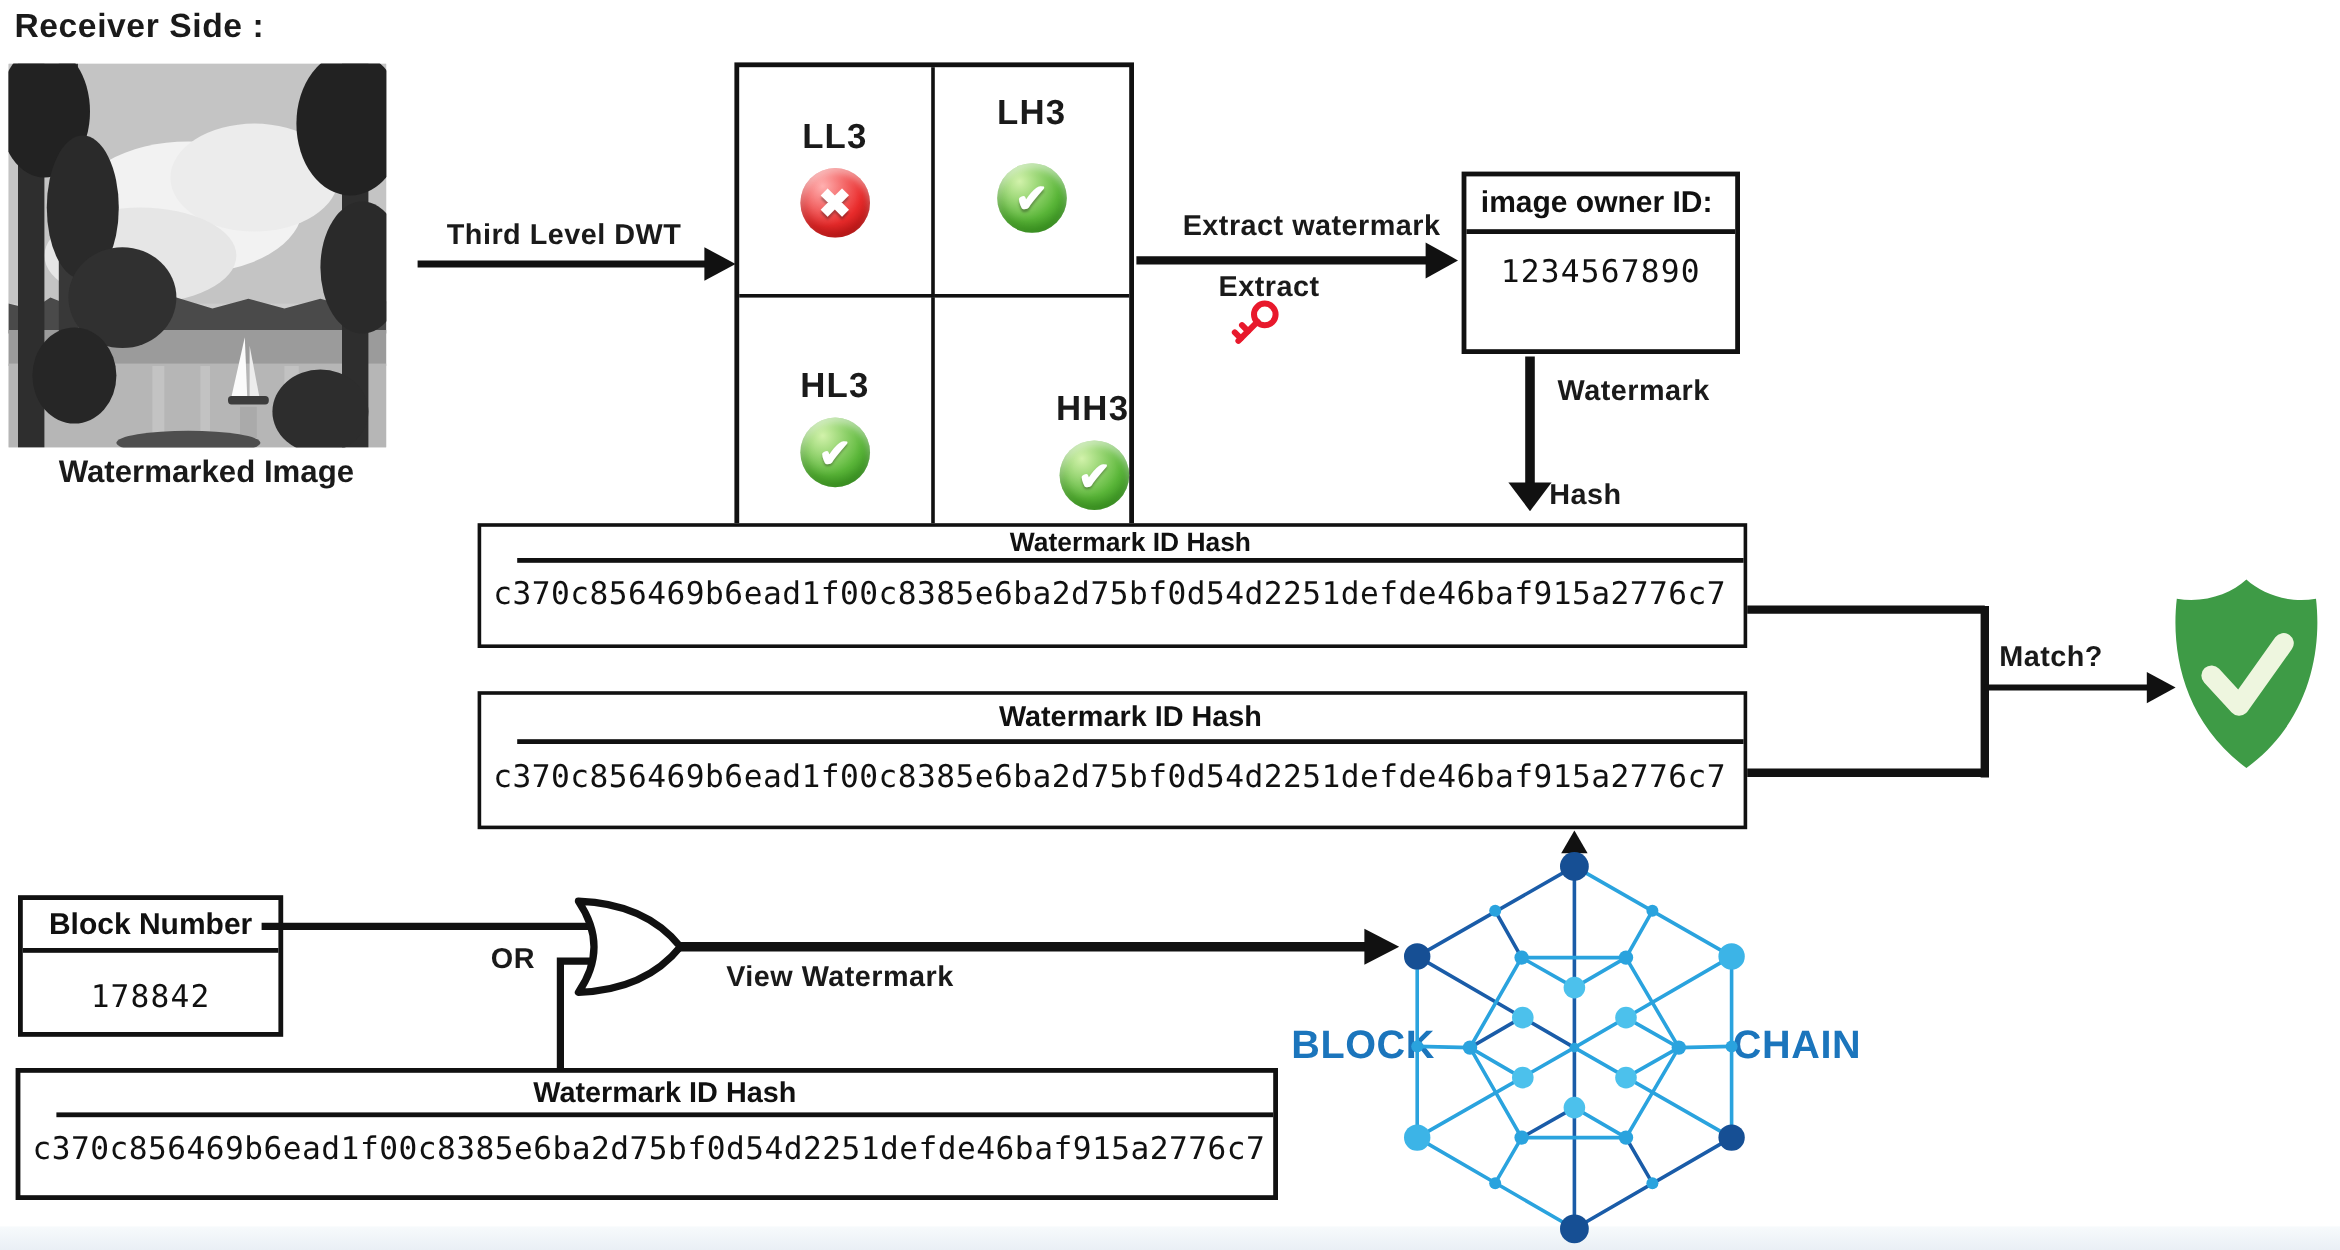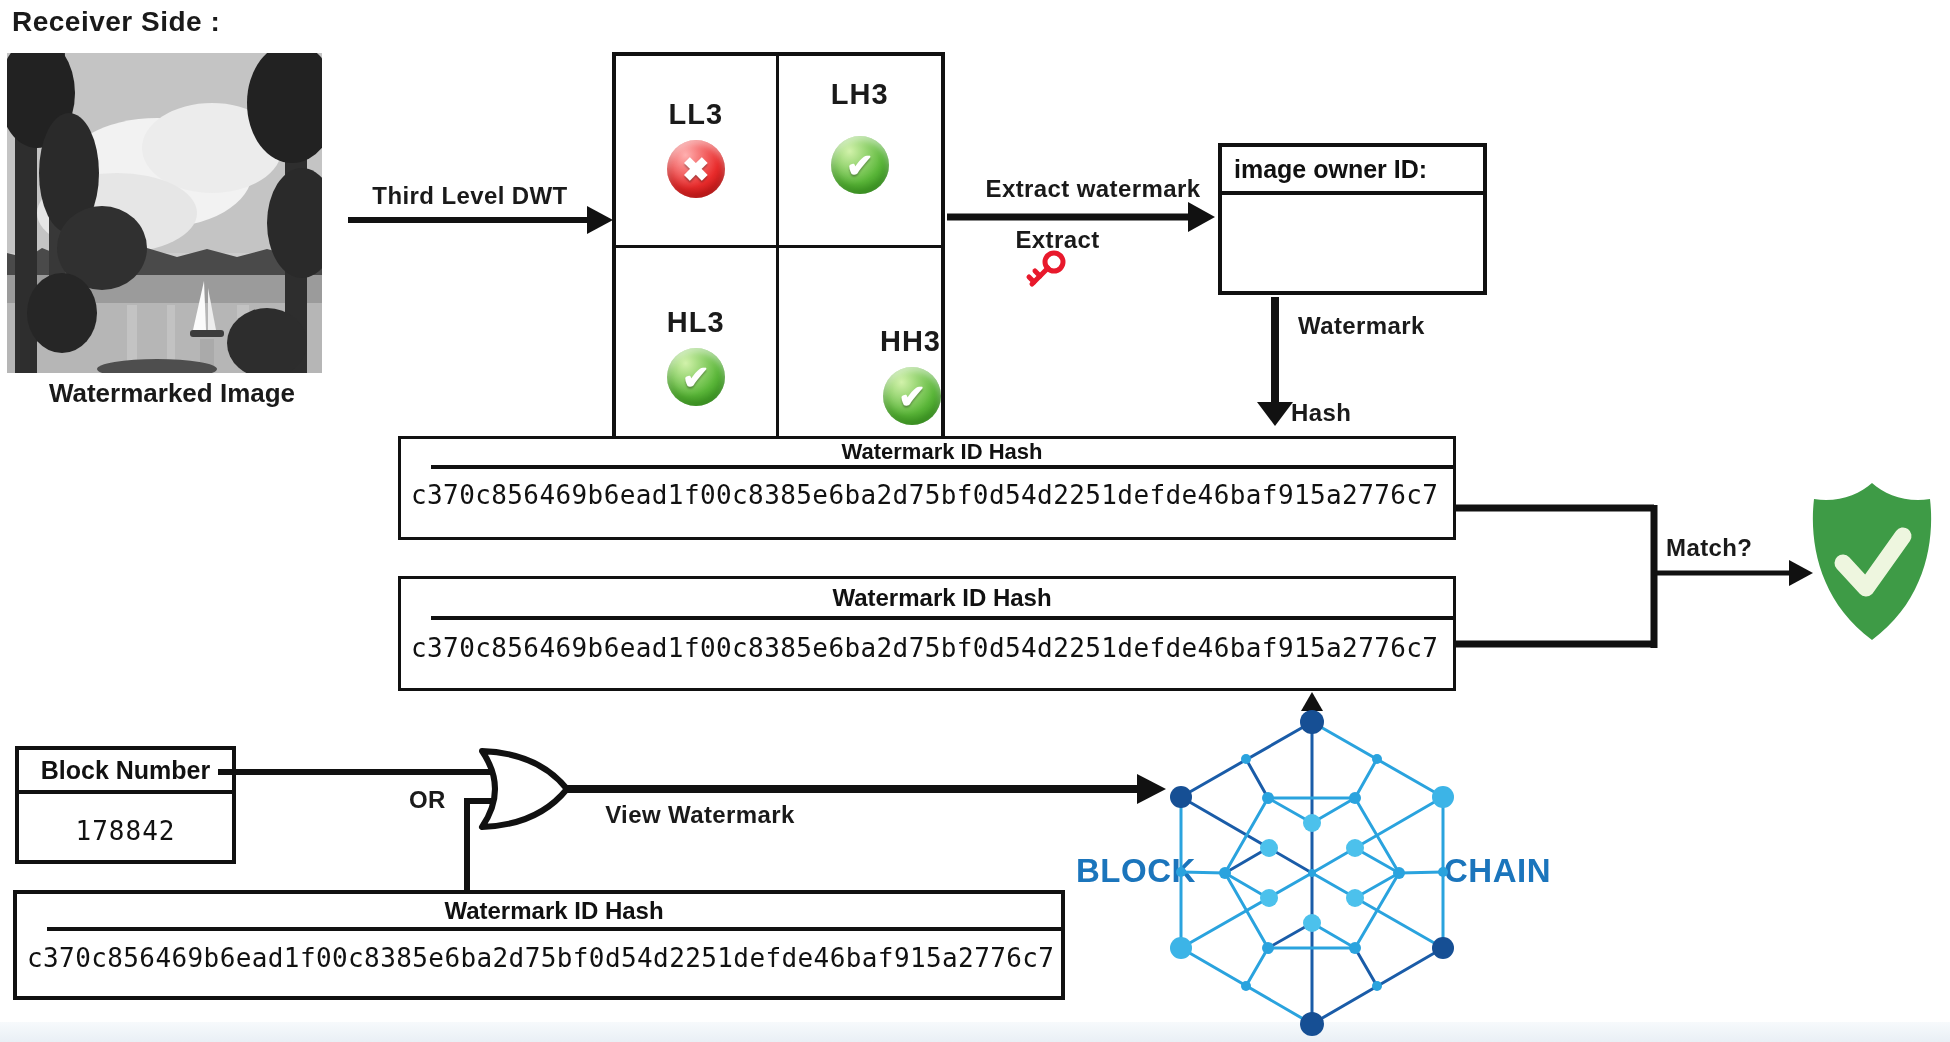--- a/index.html
+++ b/index.html
@@ -26,7 +26,7 @@
   .box-header{border-bottom:4px solid #111;font-weight:700;color:#111;display:flex;align-items:center;}
   .mono{font-family:"DejaVu Sans Mono",monospace;color:#111;}
   
-  .owner-box{left:1218px;top:143px;width:269px;height:152px;}
+  .owner-box{left:1218px;top:143px;width:232px;height:152px;}
   .owner-box .box-header{height:44px;font-size:25px;padding-left:12px;}
   .owner-box .owner-value{font-size:26px;text-align:center;padding-top:17px;letter-spacing:1px;}
   

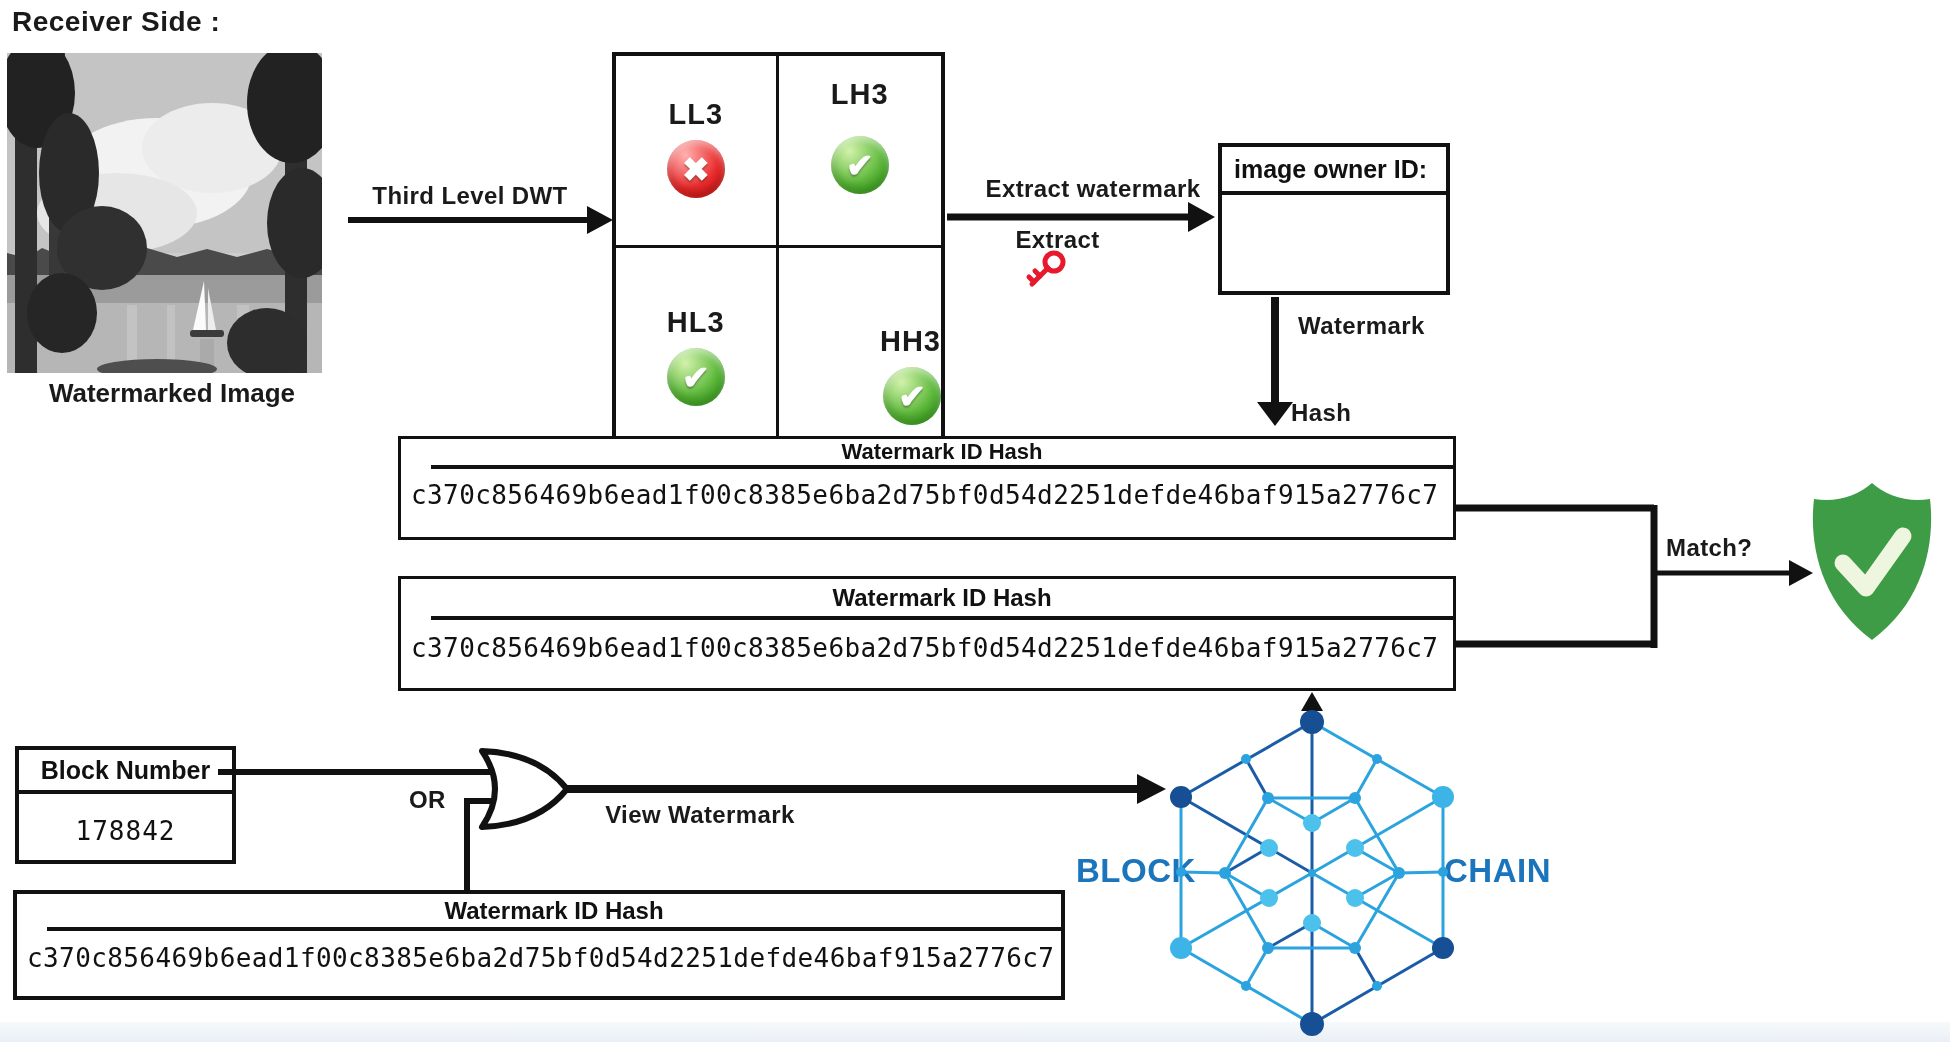--- a/index.html
+++ b/index.html
@@ -242,6 +242,7 @@
 
   <div class="box owner-box">
     <div class="box-header">image owner ID:</div>
+    <div class="owner-value mono">1234567890</div>
   </div>
 
   <div class="lbl" style="left:1298px;top:312px;">Watermark</div>

